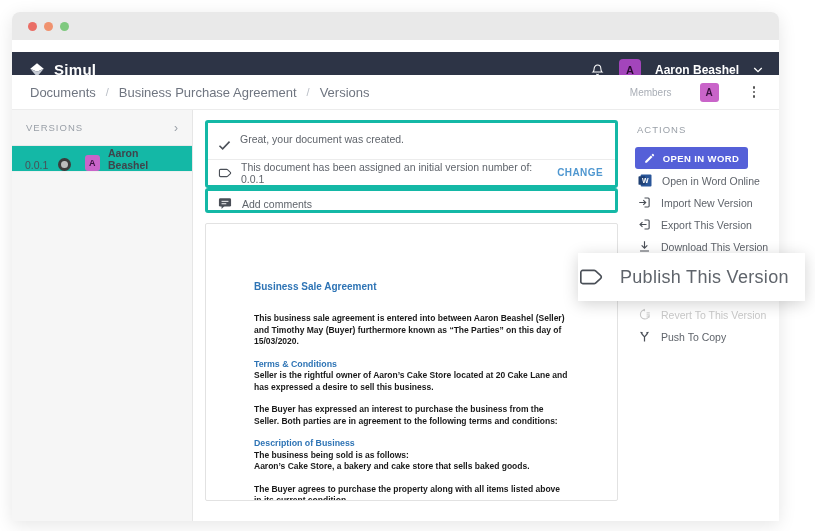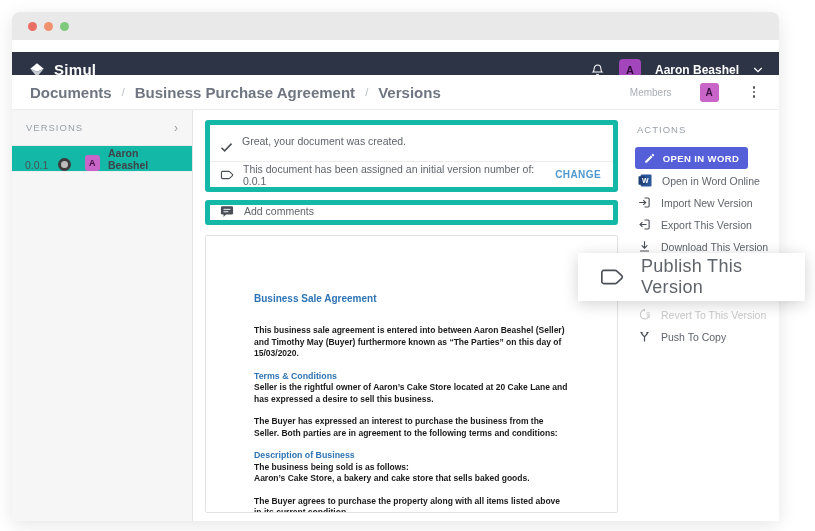--- a/index.html
+++ b/index.html
@@ -28,7 +28,7 @@
   
   .crumbbar { position:absolute; left:0; top:63px; width:100%; height:35px; background:#fff;
               border-bottom:1px solid #ececec; display:flex; align-items:center; padding:0 18px; }
-  .crumb { font-size:15px; color:#6f7580;font-weight:bold; }
+  .crumb { font-size:13px; color:#6f7580; }
   .crumb-sep { font-size:11px; color:#b9bec6; margin:0 10px; }
   .crumb-right { margin-left:auto; display:flex; align-items:center; gap:28px; }
   .members-label { font-size:10px; color:#a9aeb6; }

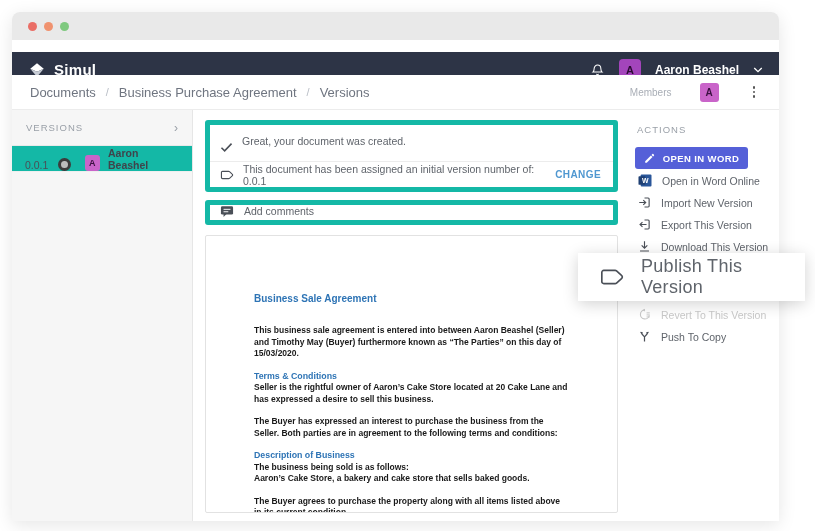--- a/index.html
+++ b/index.html
@@ -52,7 +52,7 @@
   .ver-author { font-size:10.5px; font-weight:bold; color:#3f444b; }
 
   .main { flex:1; padding:10px 12px 0 12px; }
-  .card { background:#fff; border:5px solid #14b8a6; border-radius:3px; }
+  .card { background:#fff; border:3px solid #14b8a6; border-radius:3px; }
   .notice { display:flex; padding:9px 12px 8px 10px; gap:9px; }
   .notice-text { font-size:10.5px; color:#5f646b; line-height:15px; }
   .verline { display:flex; align-items:center; border-top:1px solid #ececec; height:26px; padding:0 12px 0 10px; gap:9px; }

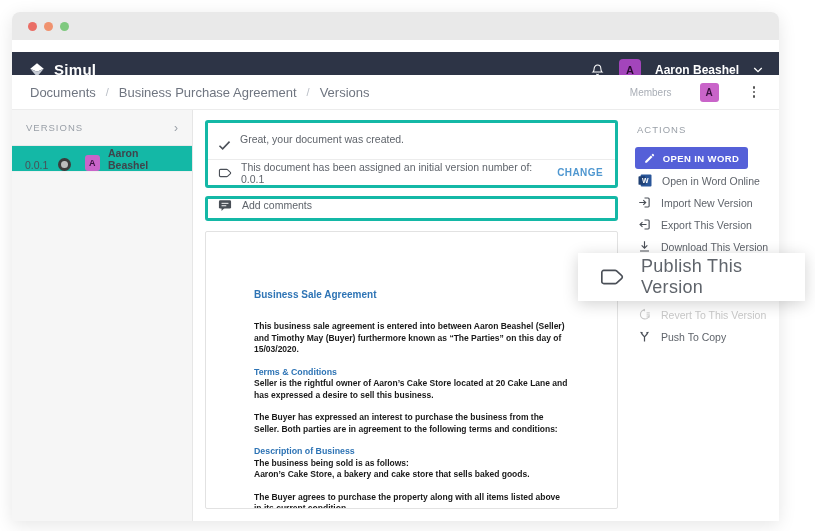--- a/index.html
+++ b/index.html
@@ -58,7 +58,7 @@
   .verline { display:flex; align-items:center; border-top:1px solid #ececec; height:26px; padding:0 12px 0 10px; gap:9px; }
   .verline-text { font-size:10.5px; color:#5f646b; flex:1; }
   .change-link { font-size:10px; font-weight:bold; color:#4f97d0; letter-spacing:.4px; cursor:pointer; }
-  .comments { margin-top:8px; height:25px; display:flex; align-items:flex-start; padding:0 10px; gap:10px; cursor:text; }
+  .comments { height:25px; display:flex; align-items:flex-end; padding:0 10px; gap:10px; cursor:text; }
   .comments-ph { font-size:10.5px; color:#5f646b; }
 
   

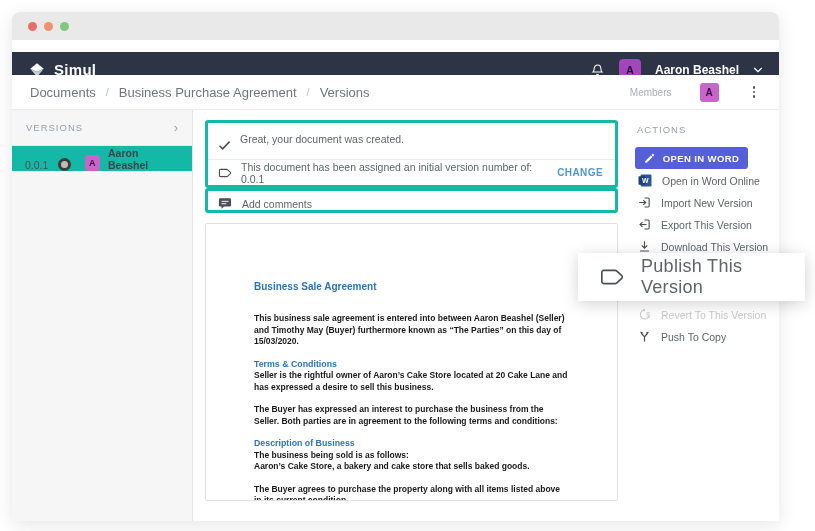--- a/index.html
+++ b/index.html
@@ -87,7 +87,7 @@
   
   .callout { position:absolute; left:578px; top:253px; width:227px; height:48px; background:#fff;
              box-shadow:0 3px 16px rgba(0,0,0,.18); display:flex; align-items:center;
-             padding-left:21px; gap:16px; cursor:pointer; z-index:5; }
+             gap:16px; cursor:pointer; z-index:5; }
   .callout-label { font-size:18px; color:#5f646b; letter-spacing:.3px; }
 
   .icon { display:inline-flex; align-items:center; justify-content:center; flex:none; }

